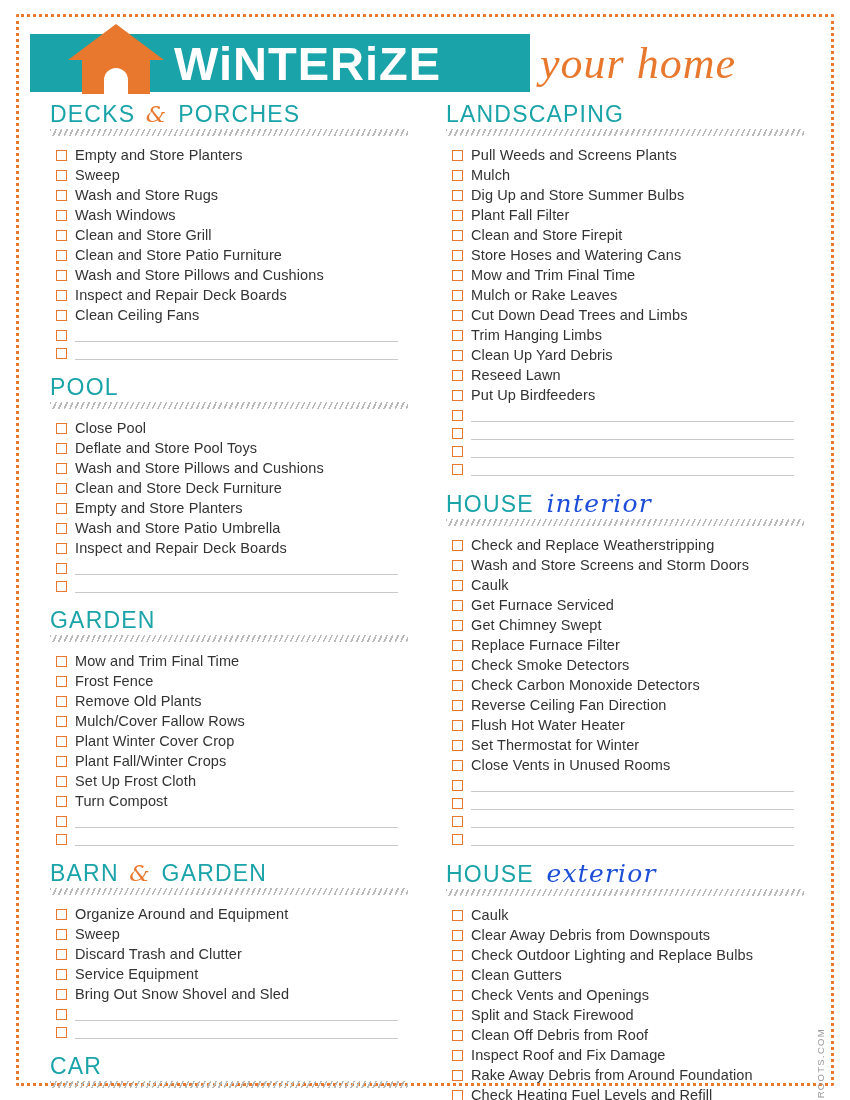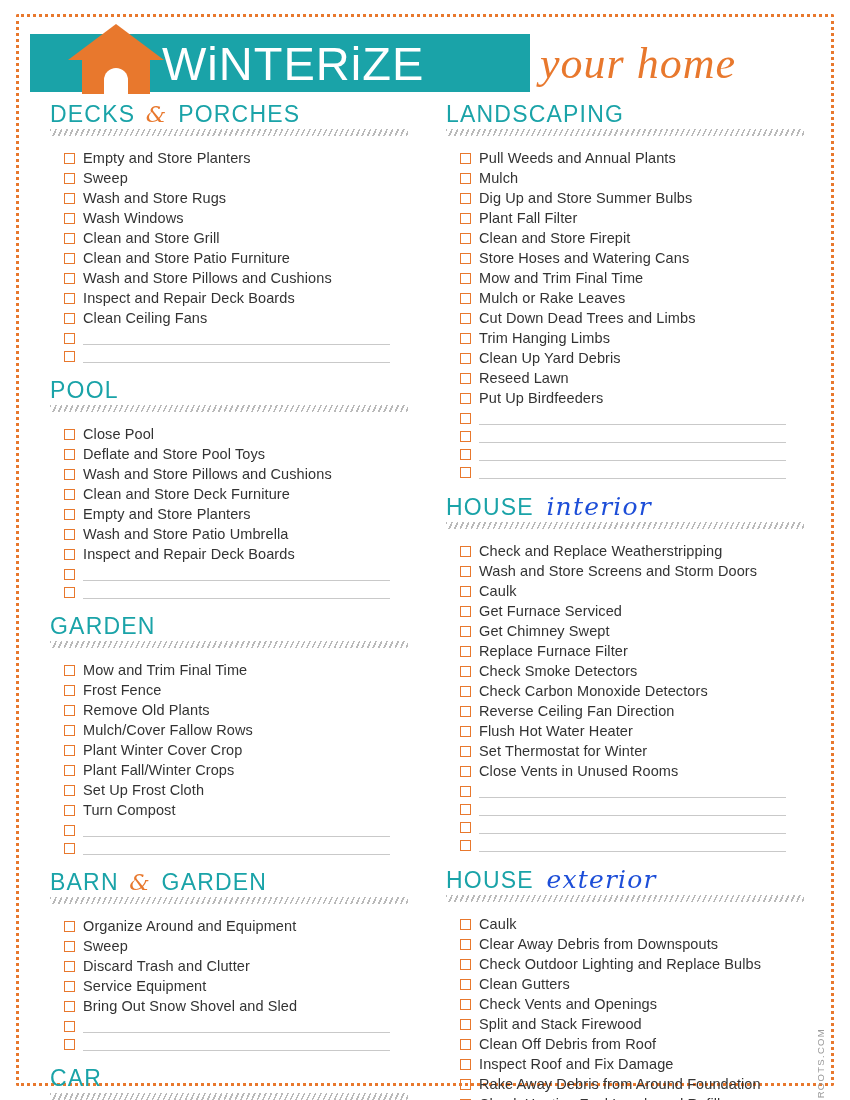--- a/index.html
+++ b/index.html
@@ -86,13 +86,13 @@
   }
   .title-main {
     position: absolute;
-    left: 132px;
+    left: 144px;
     top: 8px;
     font-family: "Liberation Sans", sans-serif;
     font-size: 47px;
     letter-spacing: 1px;
     color: #ffffff;
-    font-weight: normal;
+    font-weight: bold;
     white-space: nowrap;
   }
   .title-script {

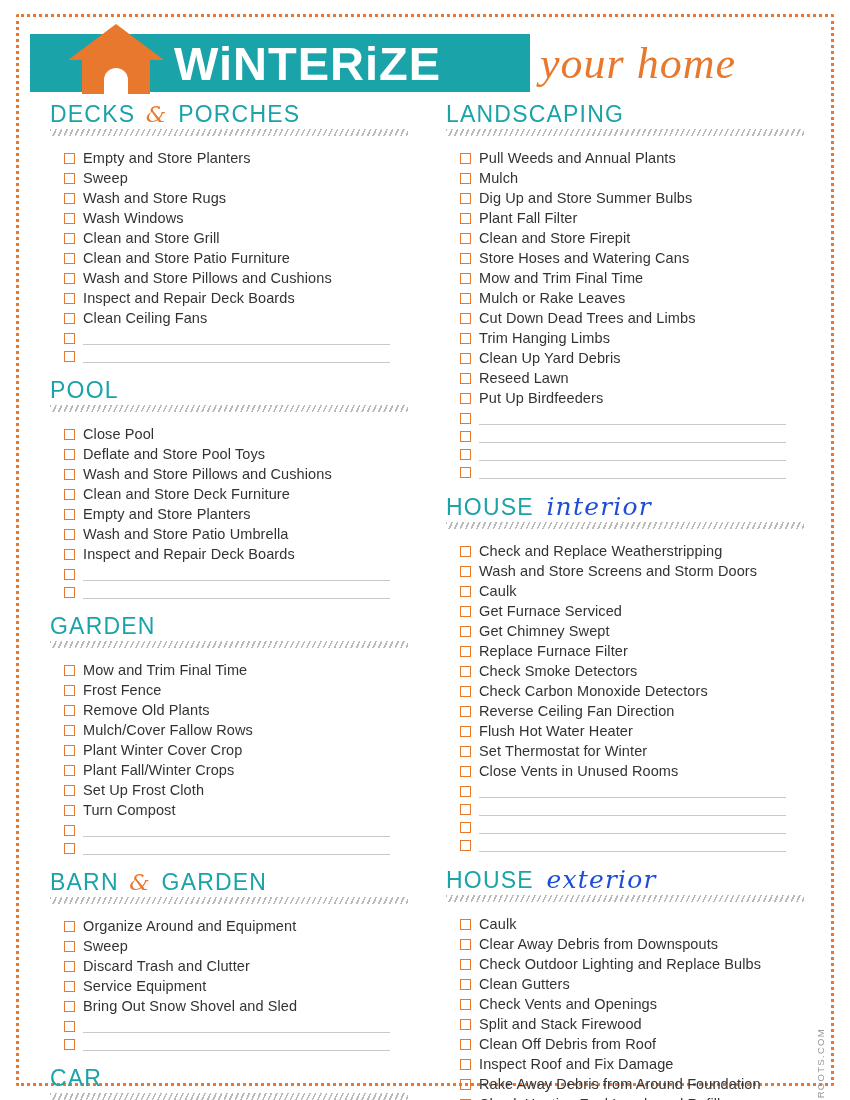--- a/index.html
+++ b/index.html
@@ -163,7 +163,7 @@
 
   ul.items {
     list-style: none;
-    margin: 12px;
+    margin: 4px;
     padding: 0;
   }
   ul.items li {

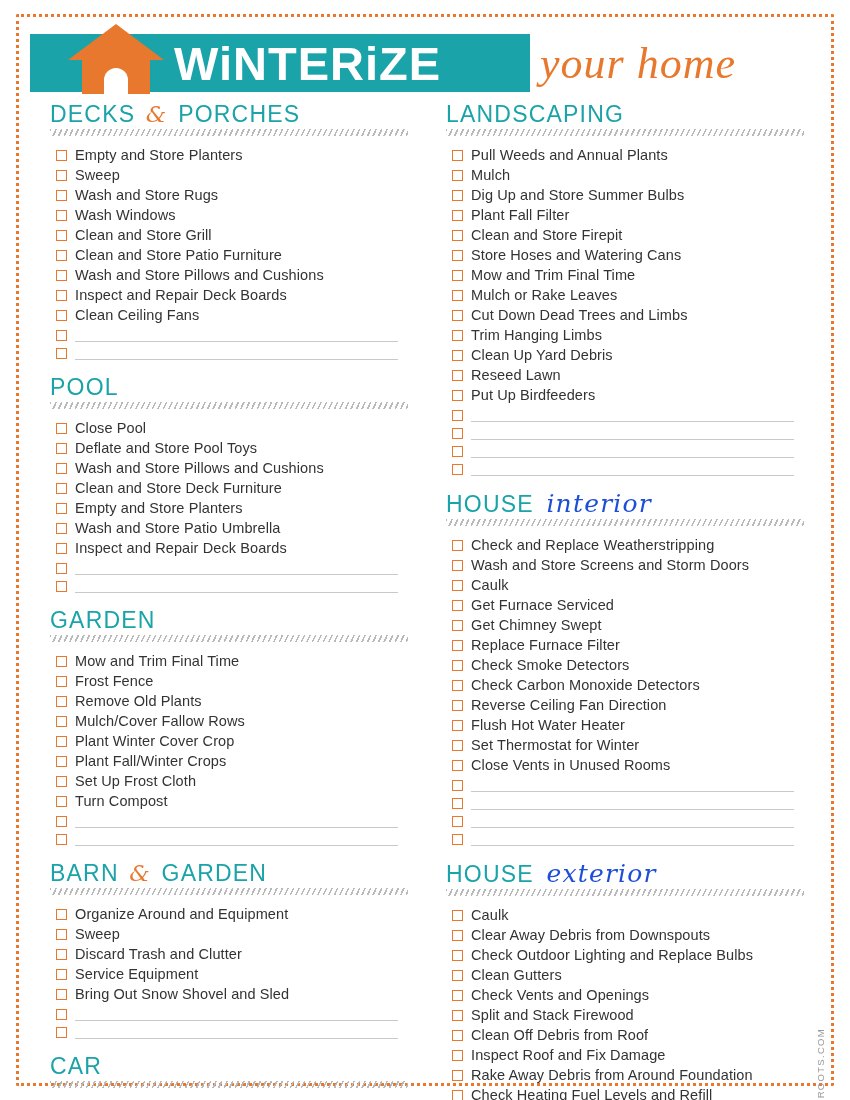--- a/index.html
+++ b/index.html
@@ -428,7 +428,7 @@
           <ul class="items">
             <li>
               <span class="box"></span>
-              <span class="label">Pull Weeds and Annual Plants</span>
+              <span class="label">Pull Weeds and Screens Plants</span>
             </li>
             <li>
               <span class="box"></span>

